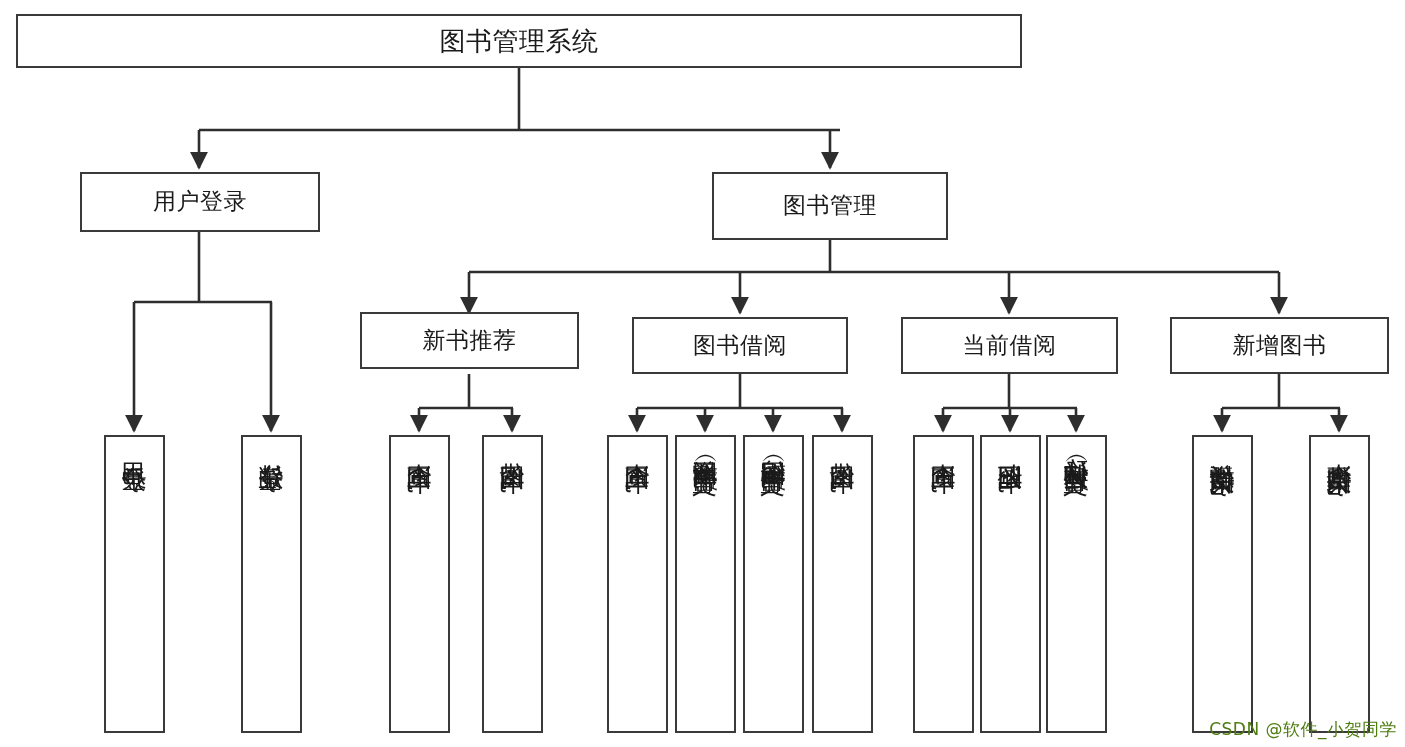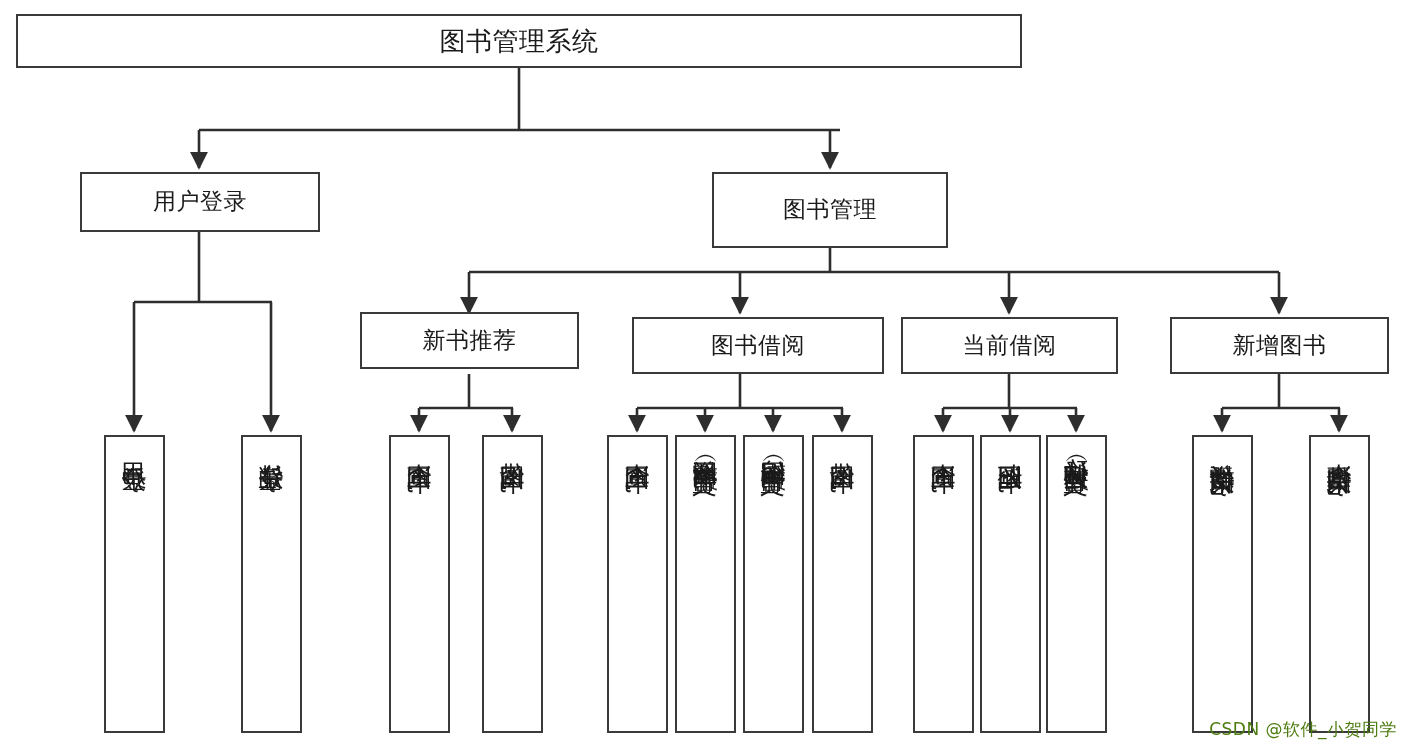--- a/index.html
+++ b/index.html
@@ -136,7 +136,7 @@
   <div class="node mid" style="left:80px; top:172px; width:240px; height:60px;">
     <span class="label">用户登录</span>
   </div>
-  <div class="node mid" style="left:712px; top:172px; width:236px; height:76px;">
+  <div class="node mid" style="left:712px; top:172px; width:236px; height:68px;">
     <span class="label">图书管理</span>
   </div>
 

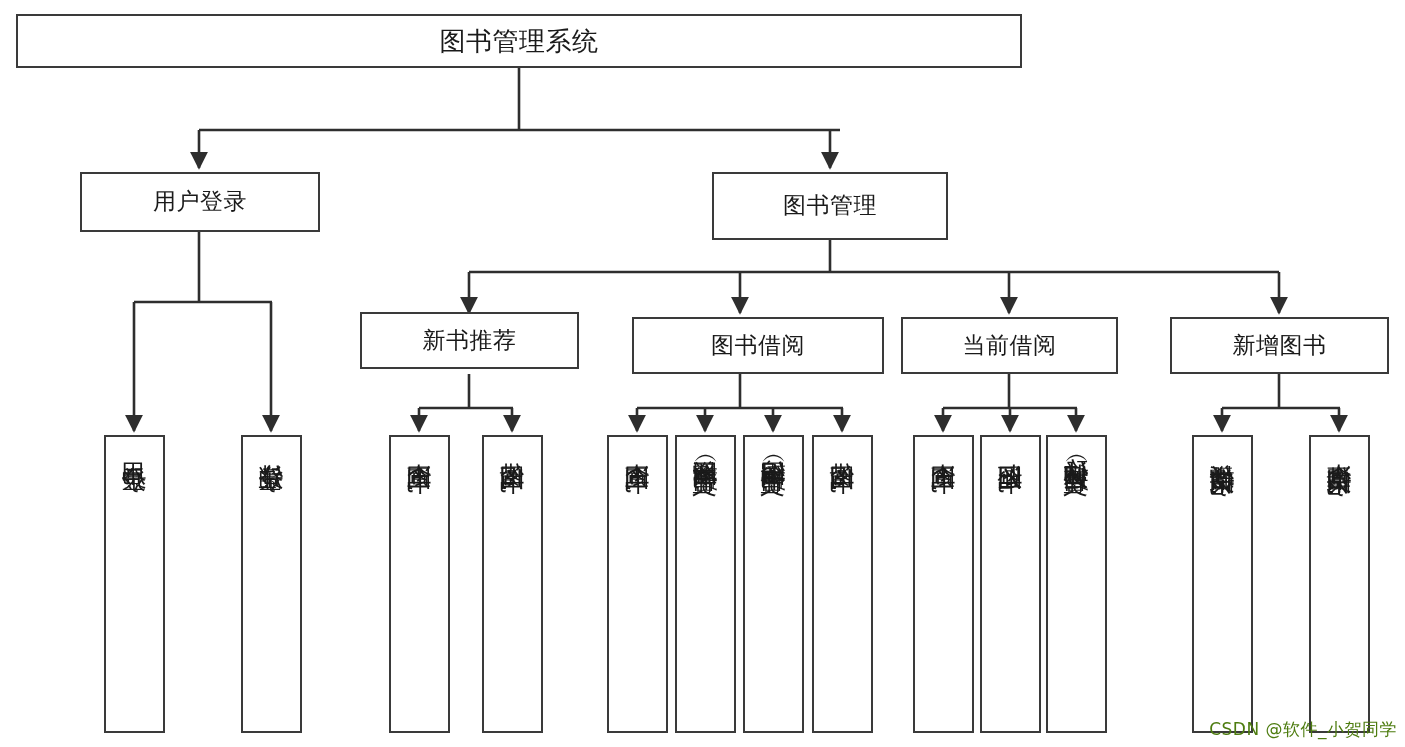--- a/index.html
+++ b/index.html
@@ -143,7 +143,7 @@
   <div class="node mid" style="left:360px; top:312px; width:219px; height:57px;">
     <span class="label">新书推荐</span>
   </div>
-  <div class="node mid" style="left:632px; top:317px; width:252px; height:57px;">
+  <div class="node mid" style="left:632px; top:317px; width:216px; height:57px;">
     <span class="label">图书借阅</span>
   </div>
   <div class="node mid" style="left:901px; top:317px; width:217px; height:57px;">

